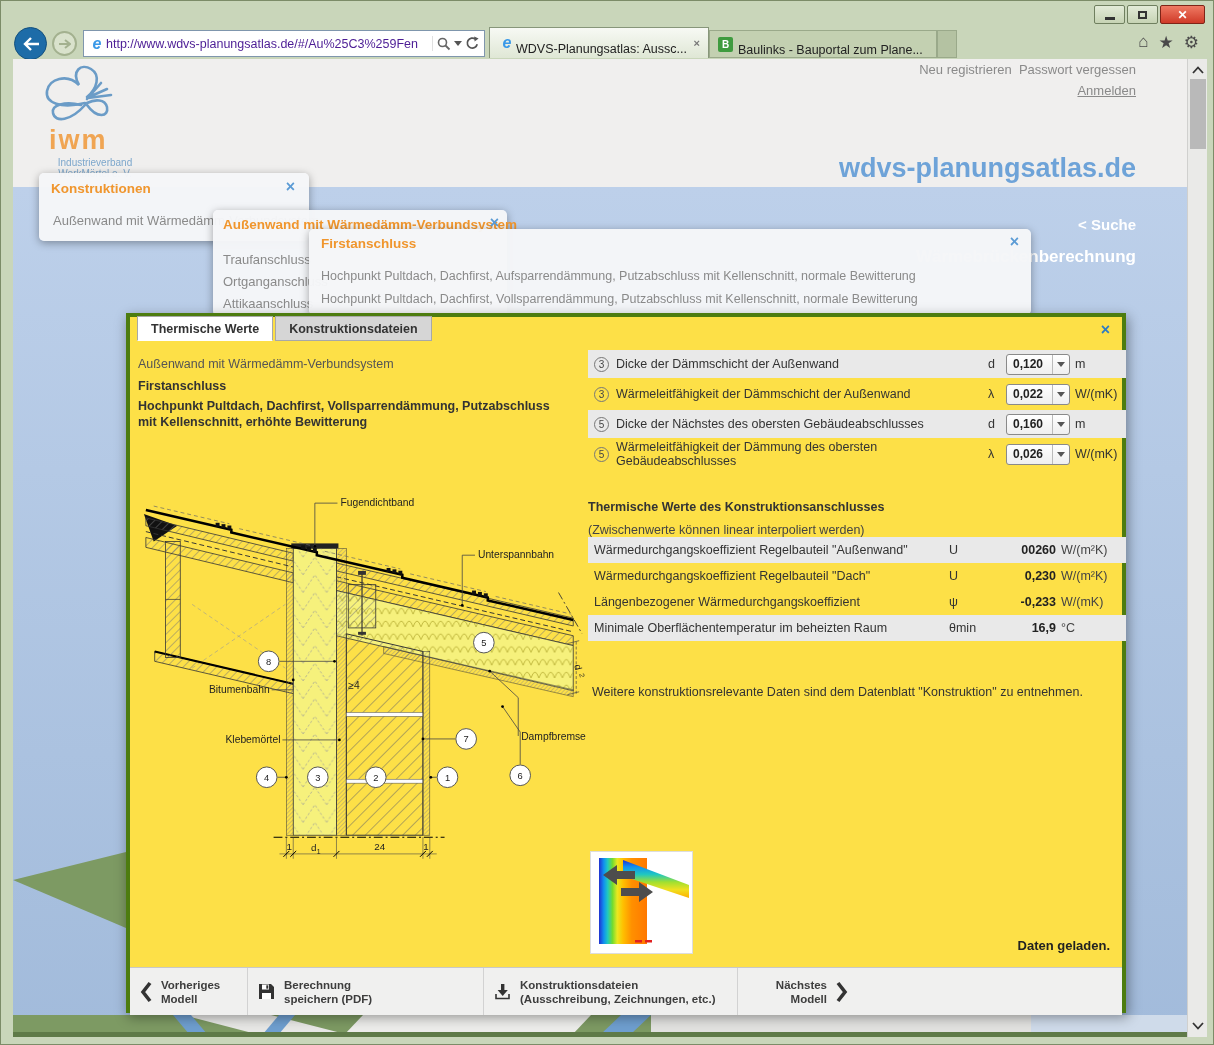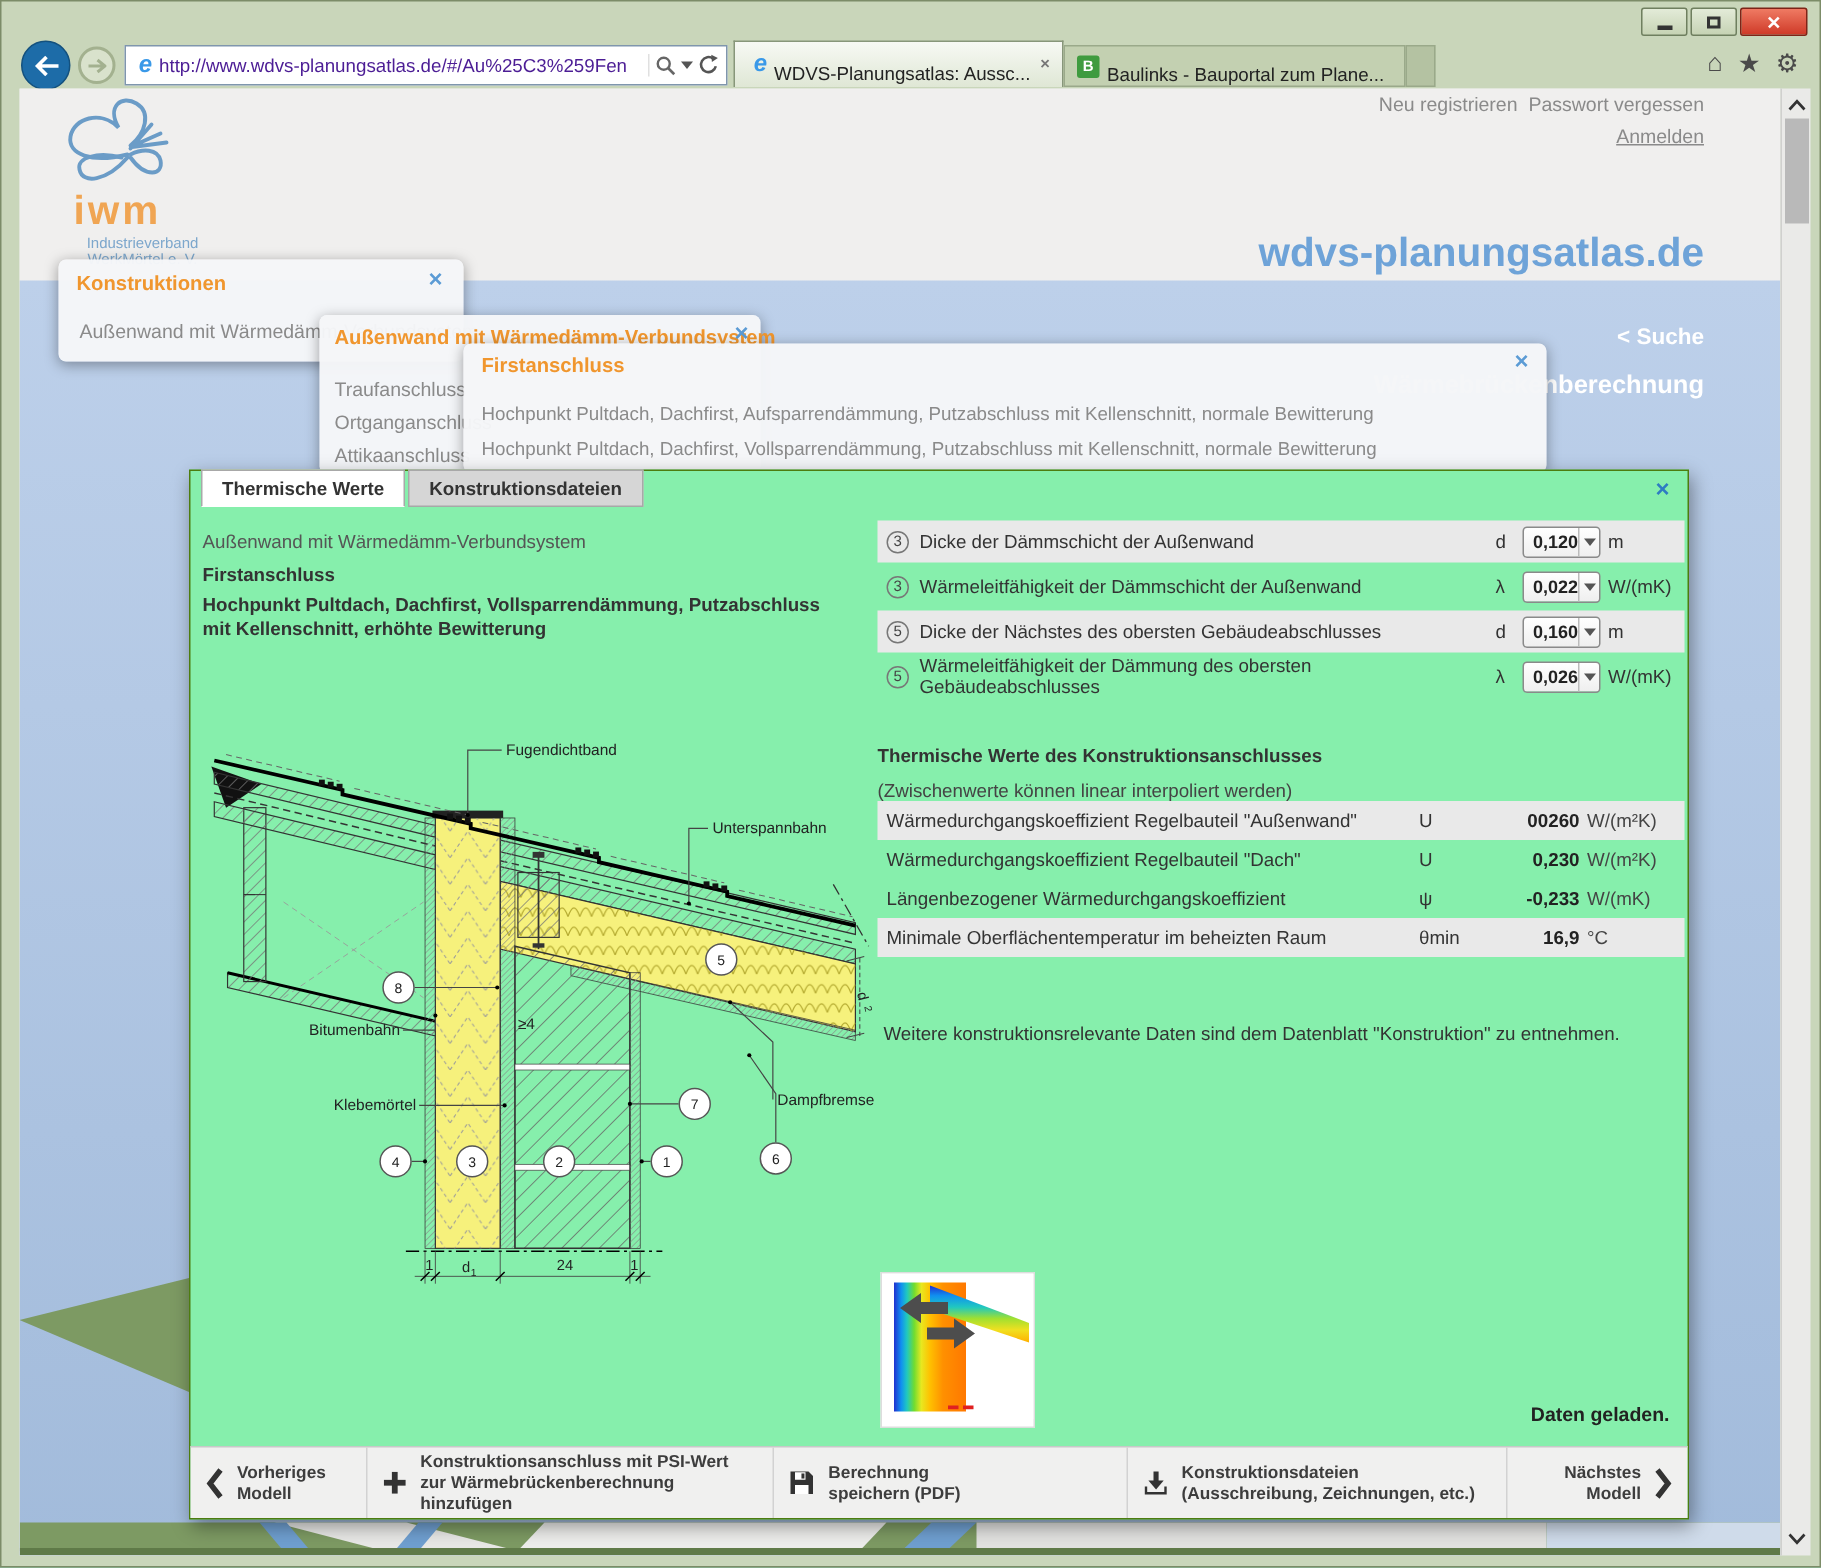--- a/index.html
+++ b/index.html
@@ -61,8 +61,8 @@
   .panel .pitem { color:#8a8a8a; cursor:pointer; white-space:nowrap; }
 
   
-  .dialog { position:absolute; left:125px; top:312px; width:1000px; height:700px; background:#86efac;
-            border:1px solid #4d7c0f; box-shadow:2px 4px 12px rgba(0,0,0,0.4); z-index:10; }
+  .dialog { position:absolute; left:125px; top:312px; width:1000px; height:700px; background:#fde047;
+            border:4px solid #4d7c0f; box-shadow:2px 4px 12px rgba(0,0,0,0.4); z-index:10; }
   .dtabs { position:absolute; left:7px; top:-1px; display:flex; }
   .dtab { padding:5px 13px 4px; font-size:12.5px; font-weight:bold; color:#333;
           border:1px solid #a8a8a8; background:#d6d6d6; margin-right:2px; cursor:pointer; }

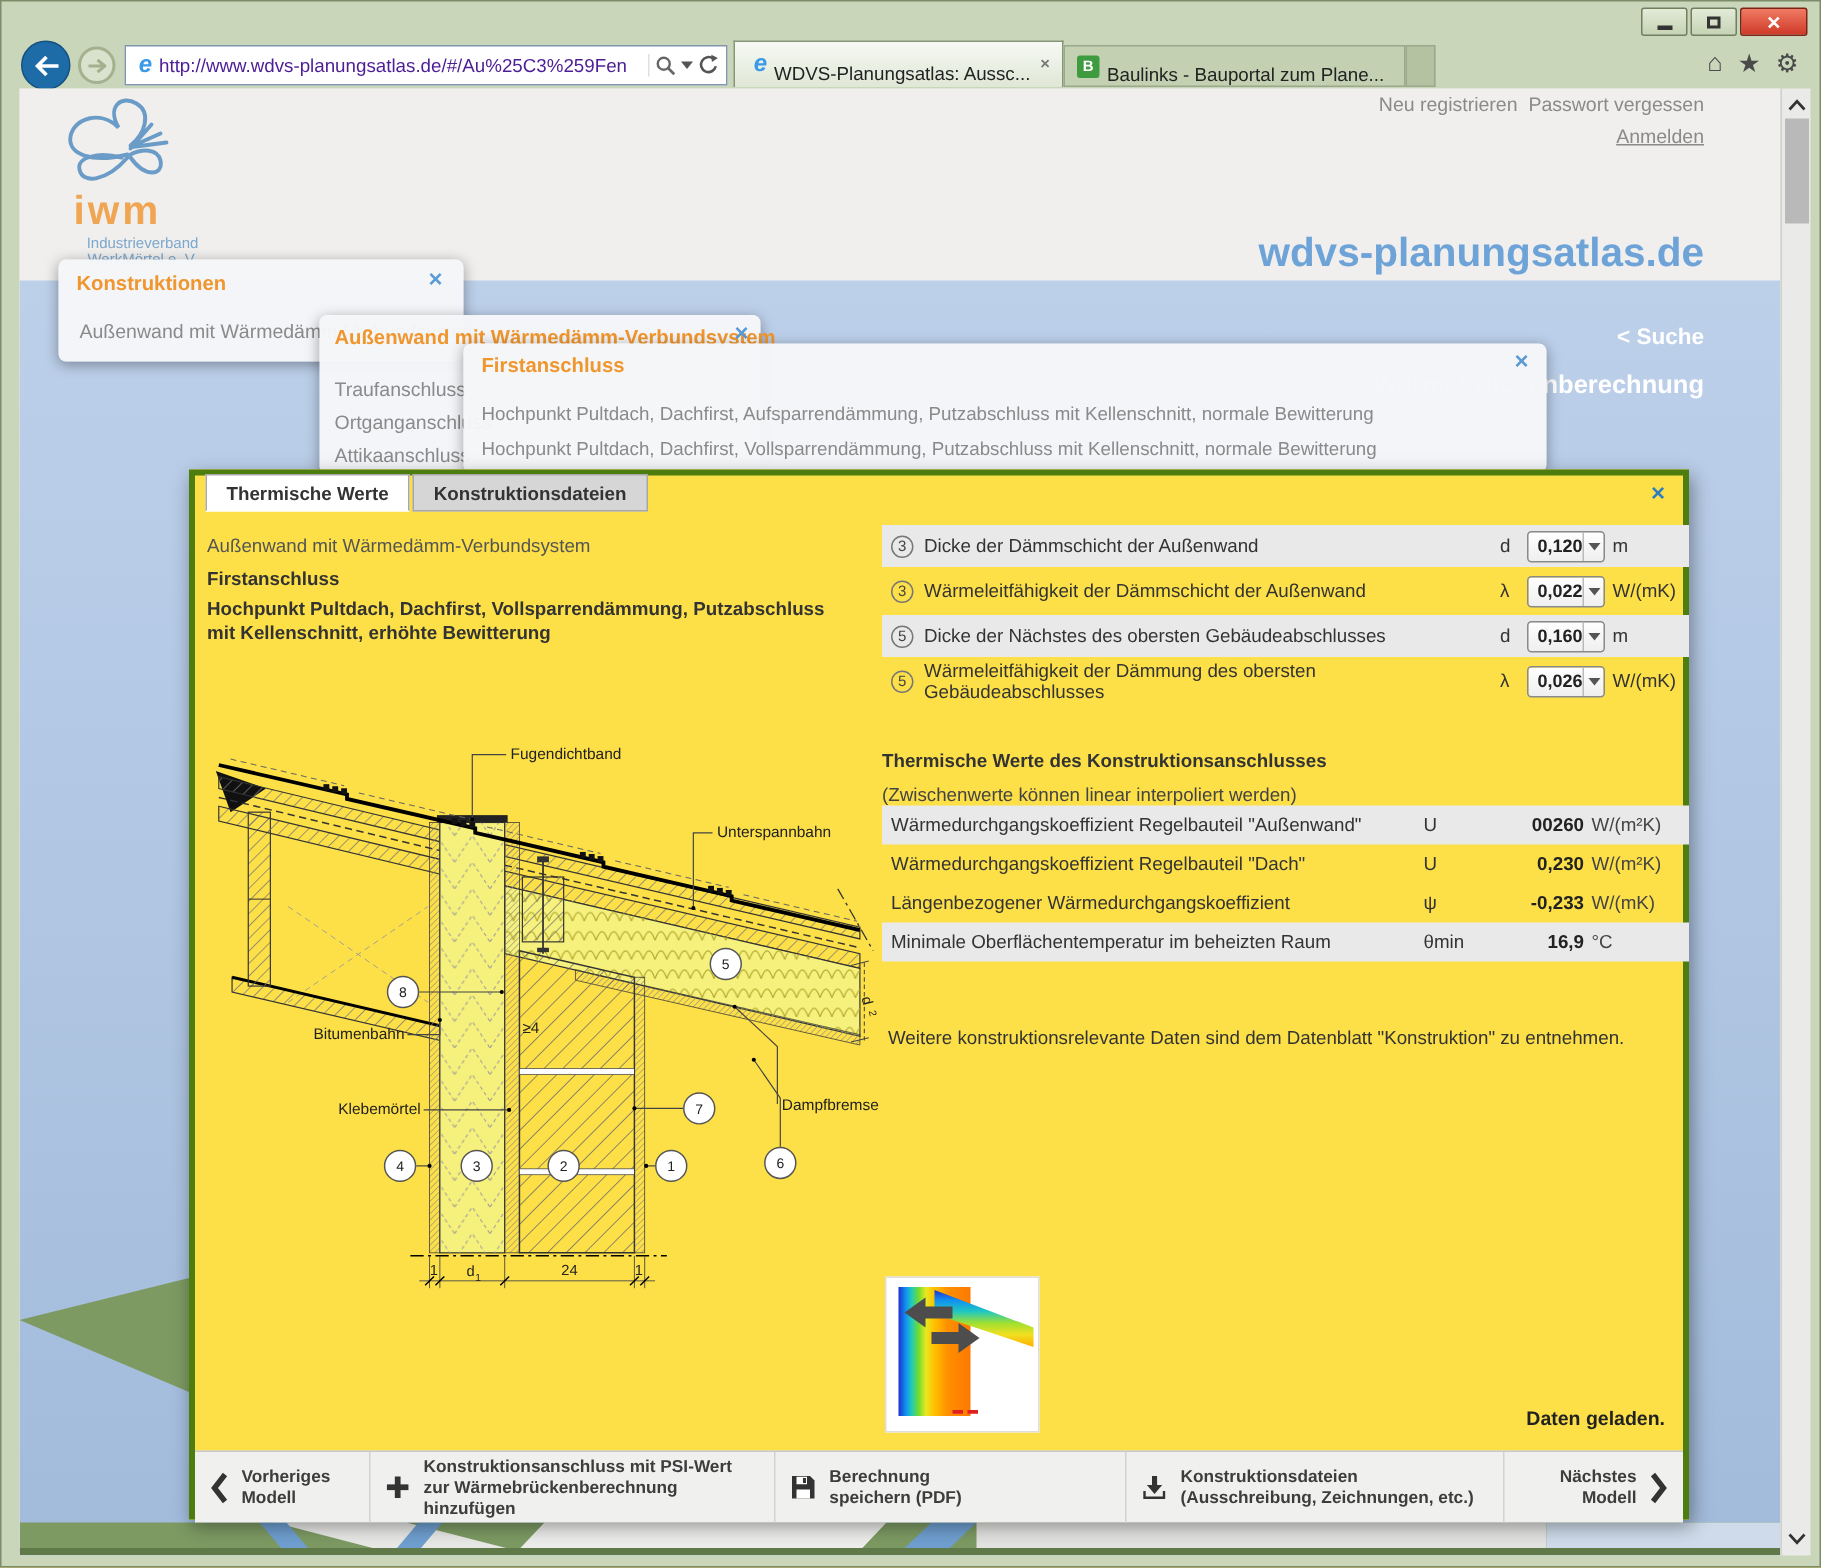--- a/index.html
+++ b/index.html
@@ -82,7 +82,7 @@
           text-align:center; line-height:14px; flex:0 0 auto; margin-right:7px; }
   .plabel { flex:1 1 auto; font-size:12.5px; color:#333; }
   .psym { width:18px; font-size:12.5px; color:#333; flex:0 0 auto; }
-  .selbox { width:52px; height:21px; border:1px solid #8a8a8a; border-radius:3px; background:linear-gradient(#fff,#efefef);
+  .selbox { width:64px; height:21px; border:1px solid #8a8a8a; border-radius:3px; background:linear-gradient(#fff,#efefef);
             display:flex; align-items:center; flex:0 0 auto; cursor:pointer; }
   .selbox .sval { flex:1; font-size:12px; font-weight:bold; color:#222; padding-left:6px; }
   .selbox .sarr { width:17px; height:100%; border-left:1px solid #bbb; display:flex; align-items:center; justify-content:center; }

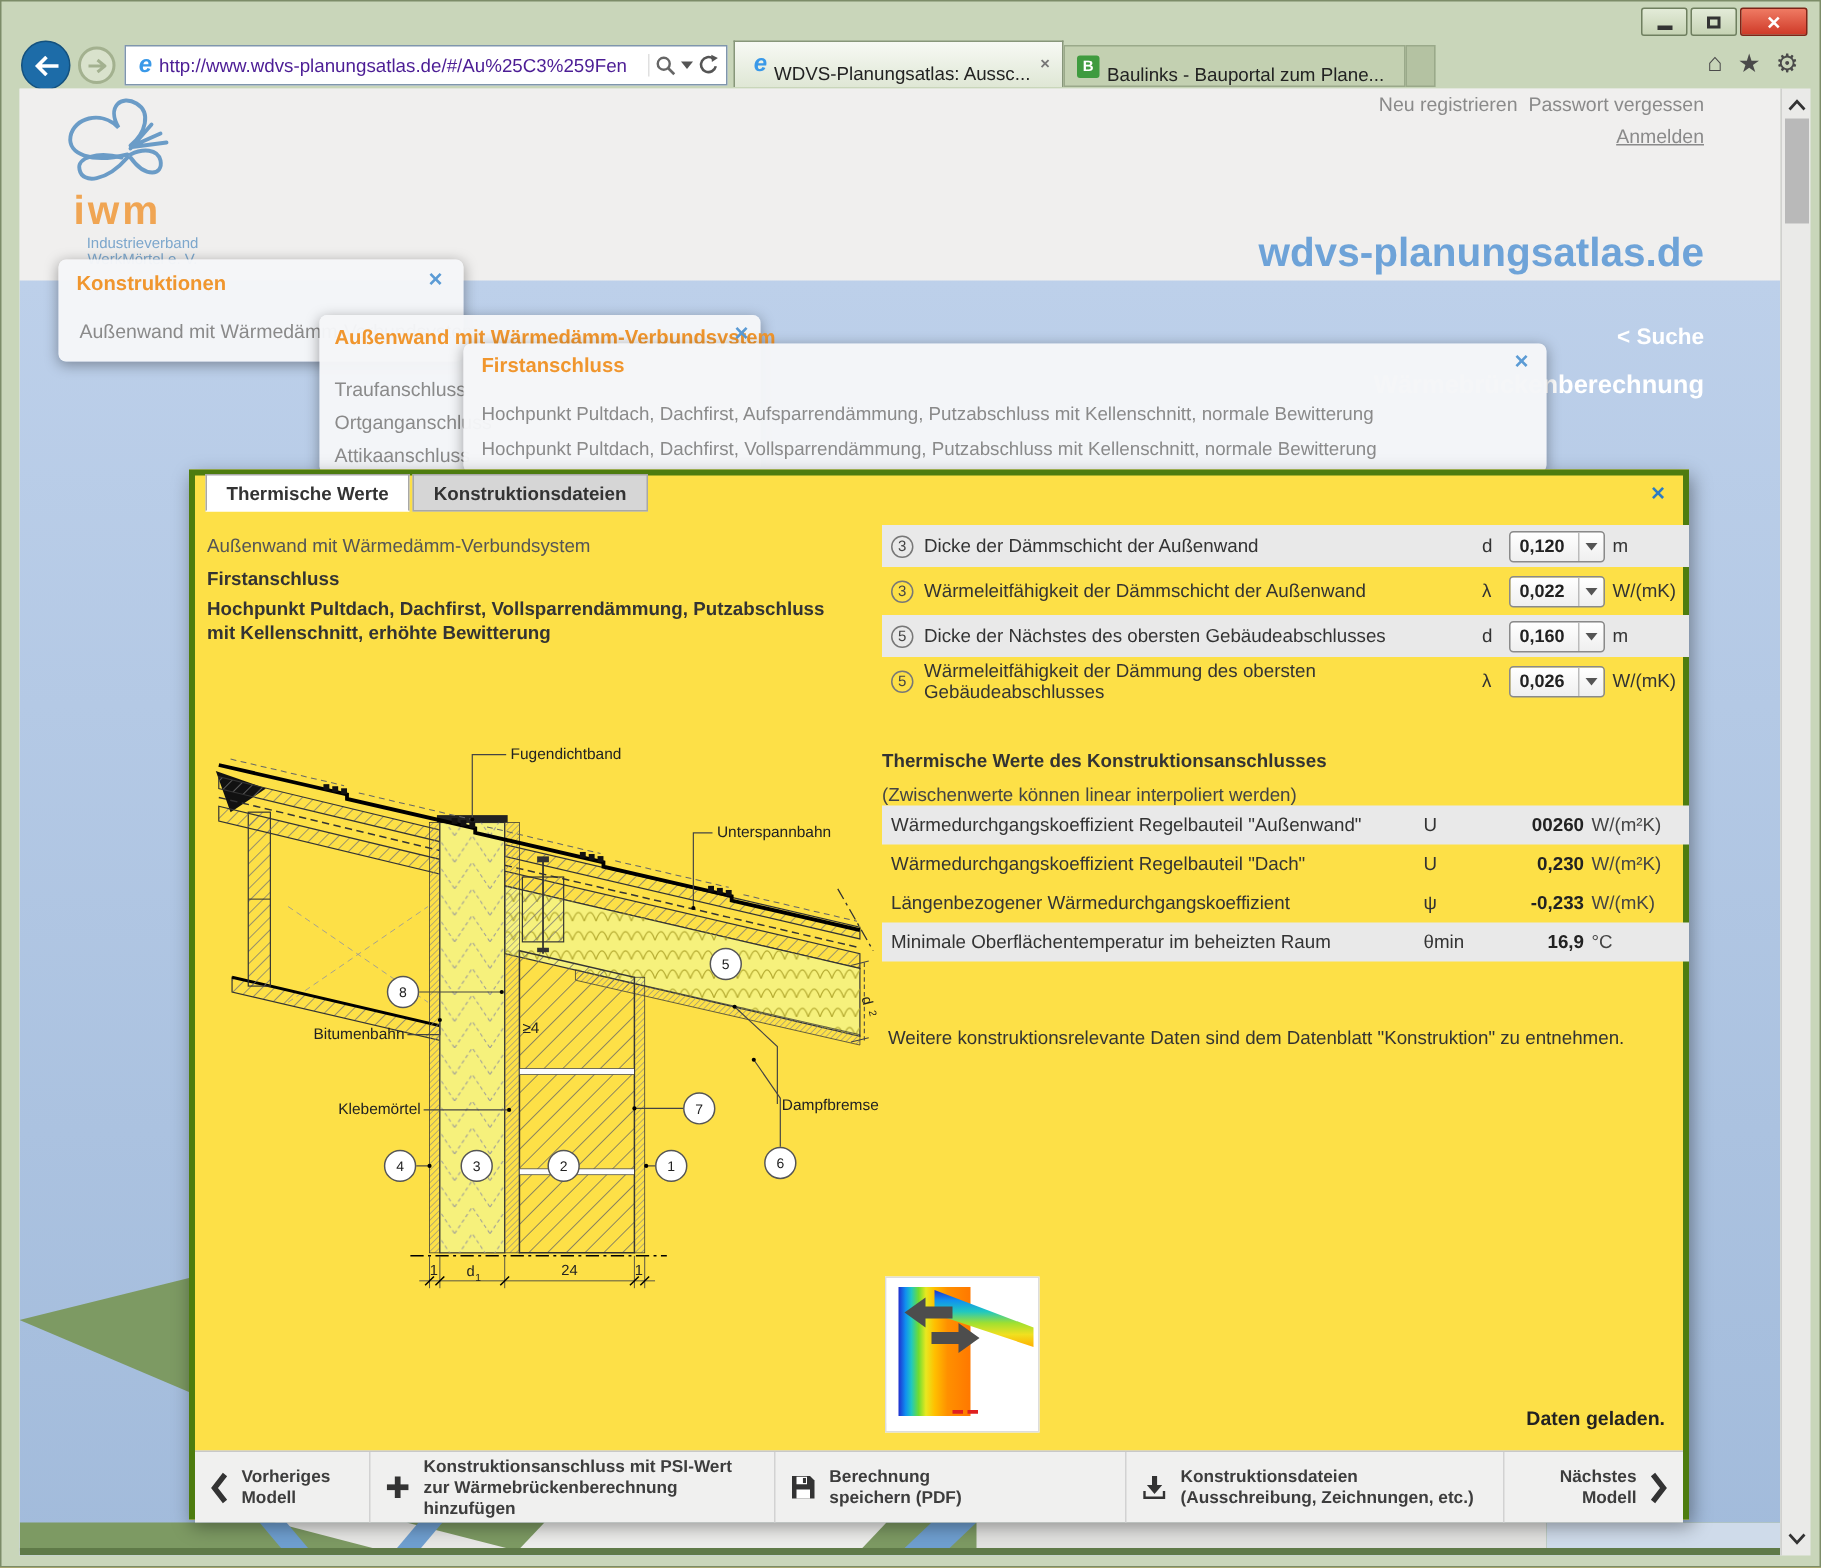--- a/index.html
+++ b/index.html
@@ -550,16 +550,6 @@
             <div>Modell</div>
           </div>
       </div>
-      <div class="fcell fc2">
-        <svg width="17" height="17" viewBox="0 0 17 17">
-          <rect x="6.5" y="1" width="4" height="15" fill="#333"></rect>
-            <rect x="1" y="6.5" width="15" height="4" fill="#333"></rect>
-        </svg>
-        <div class="ftext">
-            <div>Konstruktionsanschluss mit PSI-Wert</div>
-            <div>zur Wärmebrückenberechnung hinzufügen</div>
-          </div>
-      </div>
       <div class="fcell fc3">
         <svg width="17" height="17" viewBox="0 0 17 17">
           <polygon points="1,1 13,1 16,4 16,16 1,16" fill="#333"></polygon>

